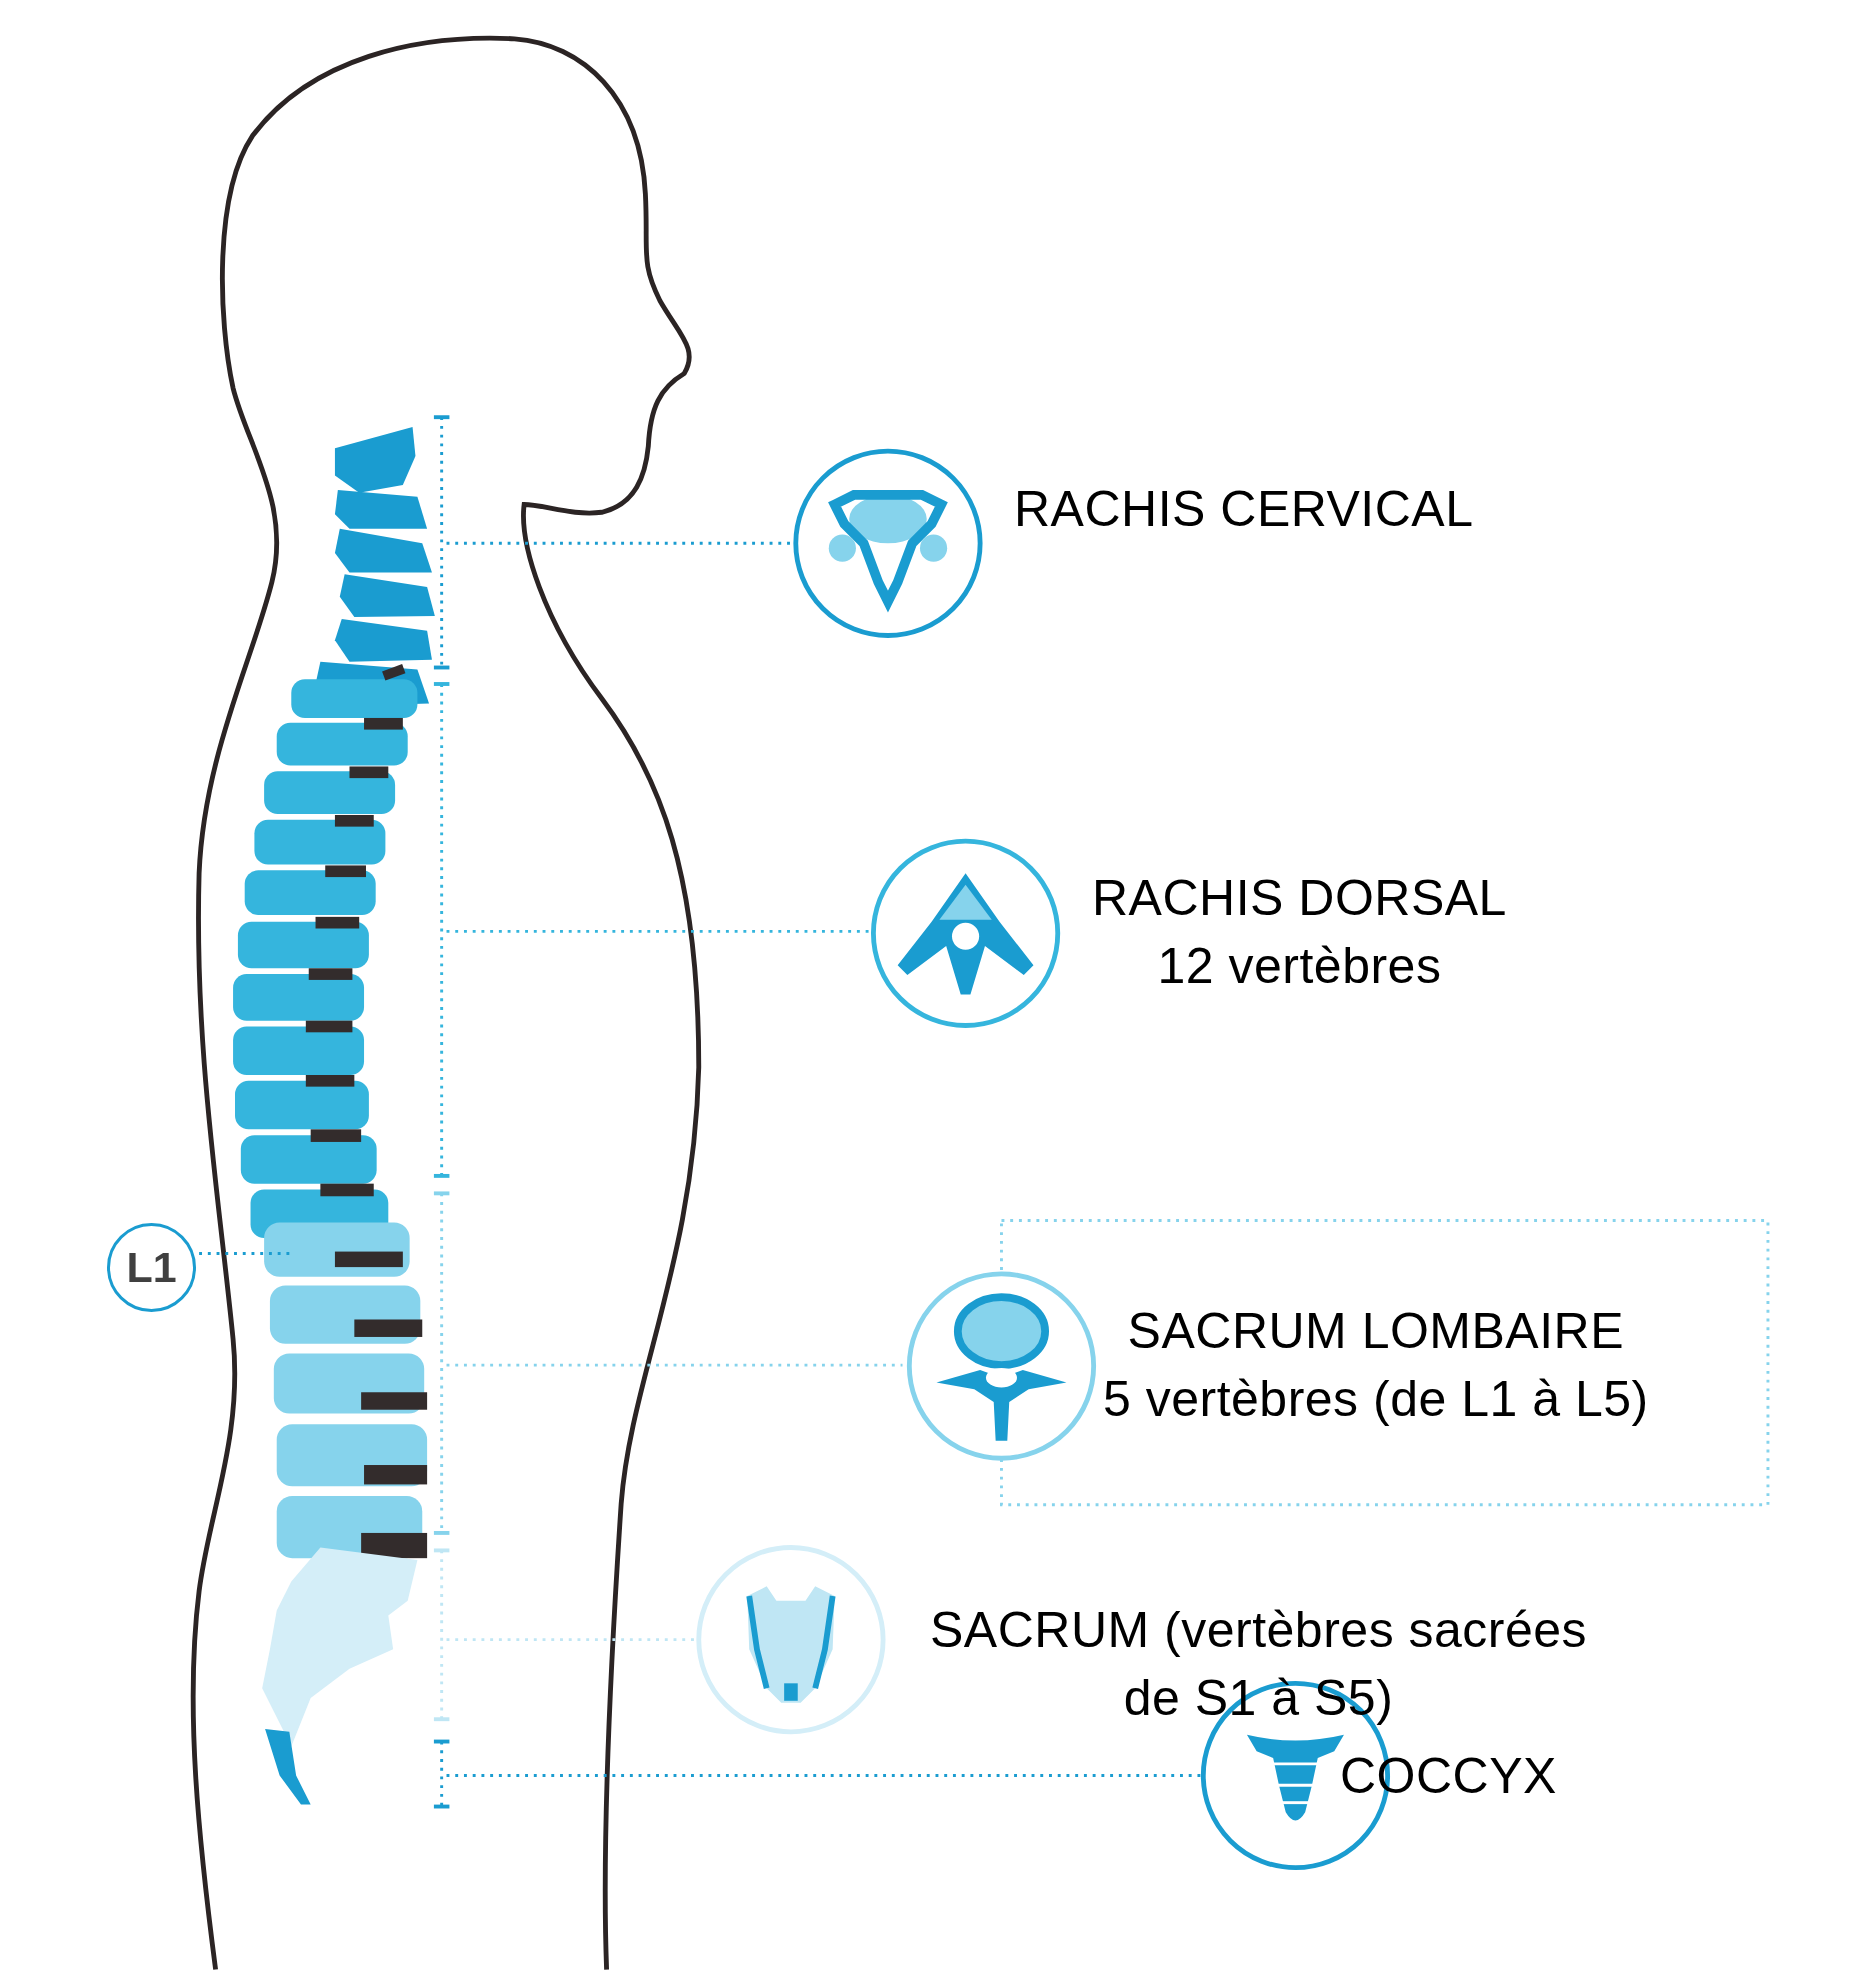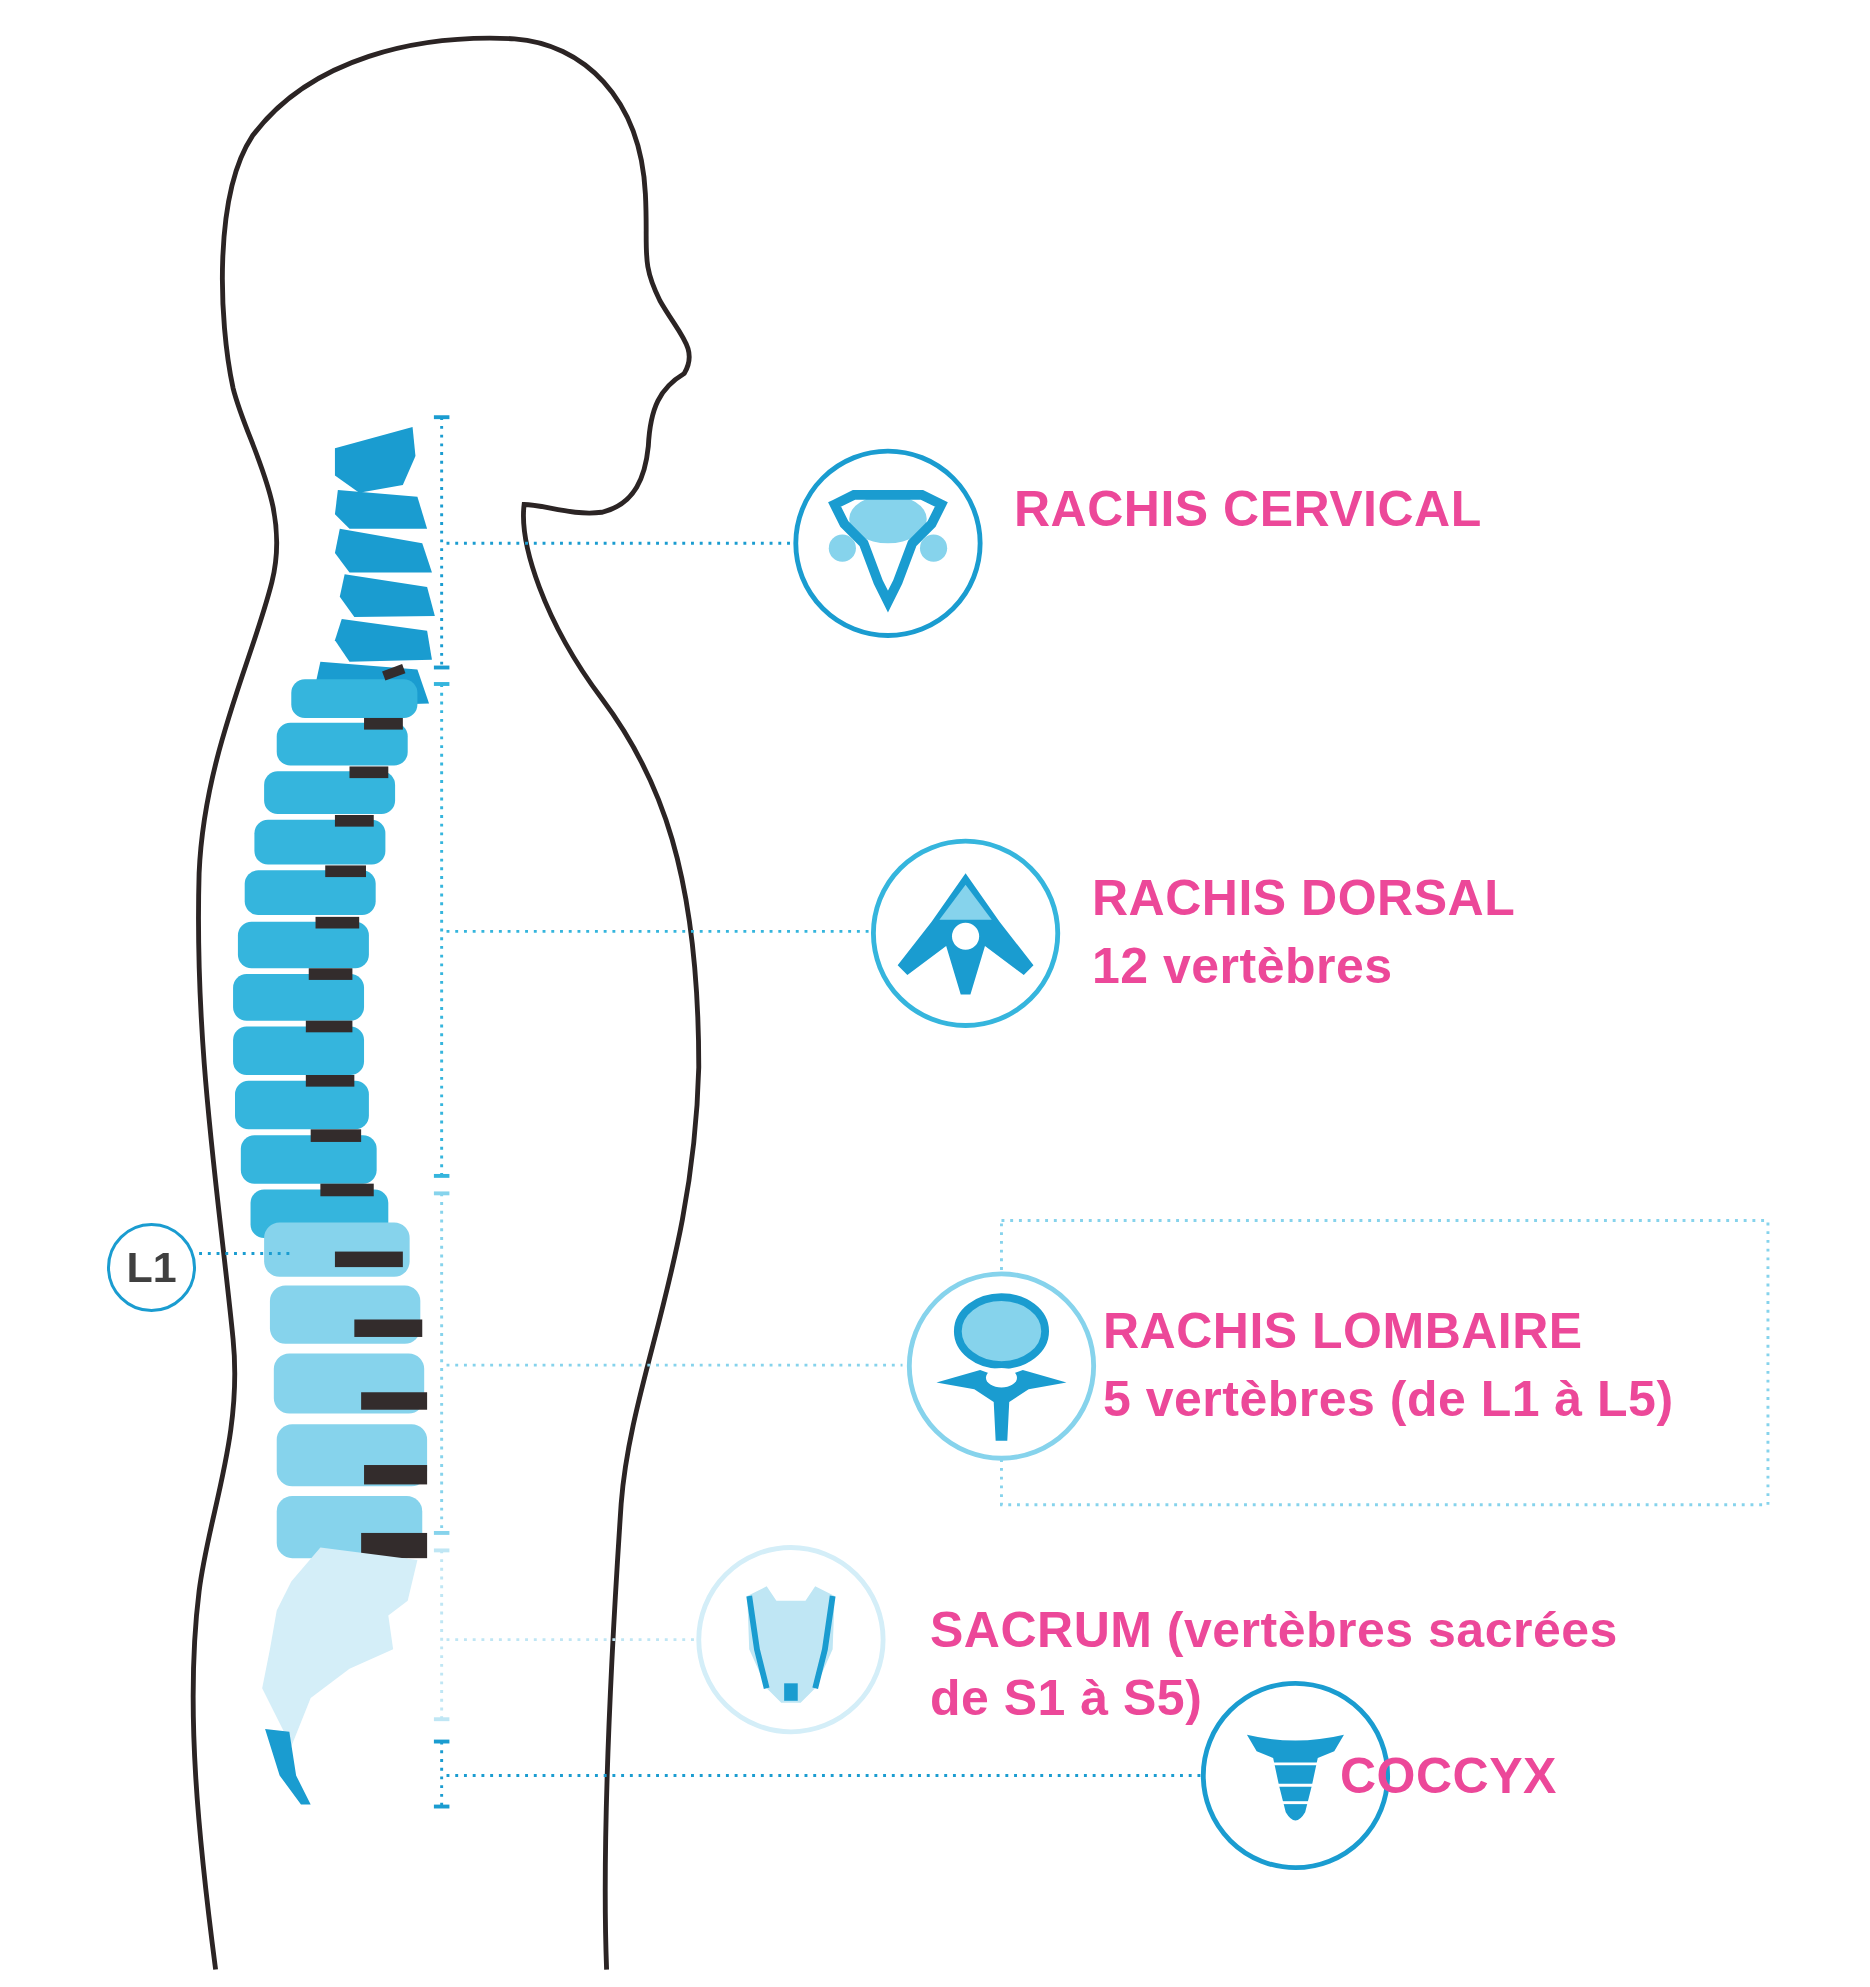--- a/index.html
+++ b/index.html
@@ -6,8 +6,8 @@
   body { width: 1871px; height: 1987px; position: relative; overflow: hidden;
          font-family: "Liberation Sans", "DejaVu Sans", sans-serif; }
   #art { position: absolute; left: 0; top: 0; }
-  .label { position: absolute; color: #ec4899; font-weight: 700; font-size: 50px;
-           line-height: 68px; letter-spacing: 0.5px; white-space: nowrap; }
+  .label { position: absolute; color: #000000; font-weight: 400; font-size: 50px;
+           line-height: 68px; letter-spacing: 0.5px; white-space: nowrap; text-align: center; }
   .label .title, .label .sub { display: block; }
   .l1-badge { position: absolute; left: 107px; top: 1223px; width: 89px; height: 89px;
               border: 3.9px solid #1a9cd0; border-radius: 50%; box-sizing: border-box;

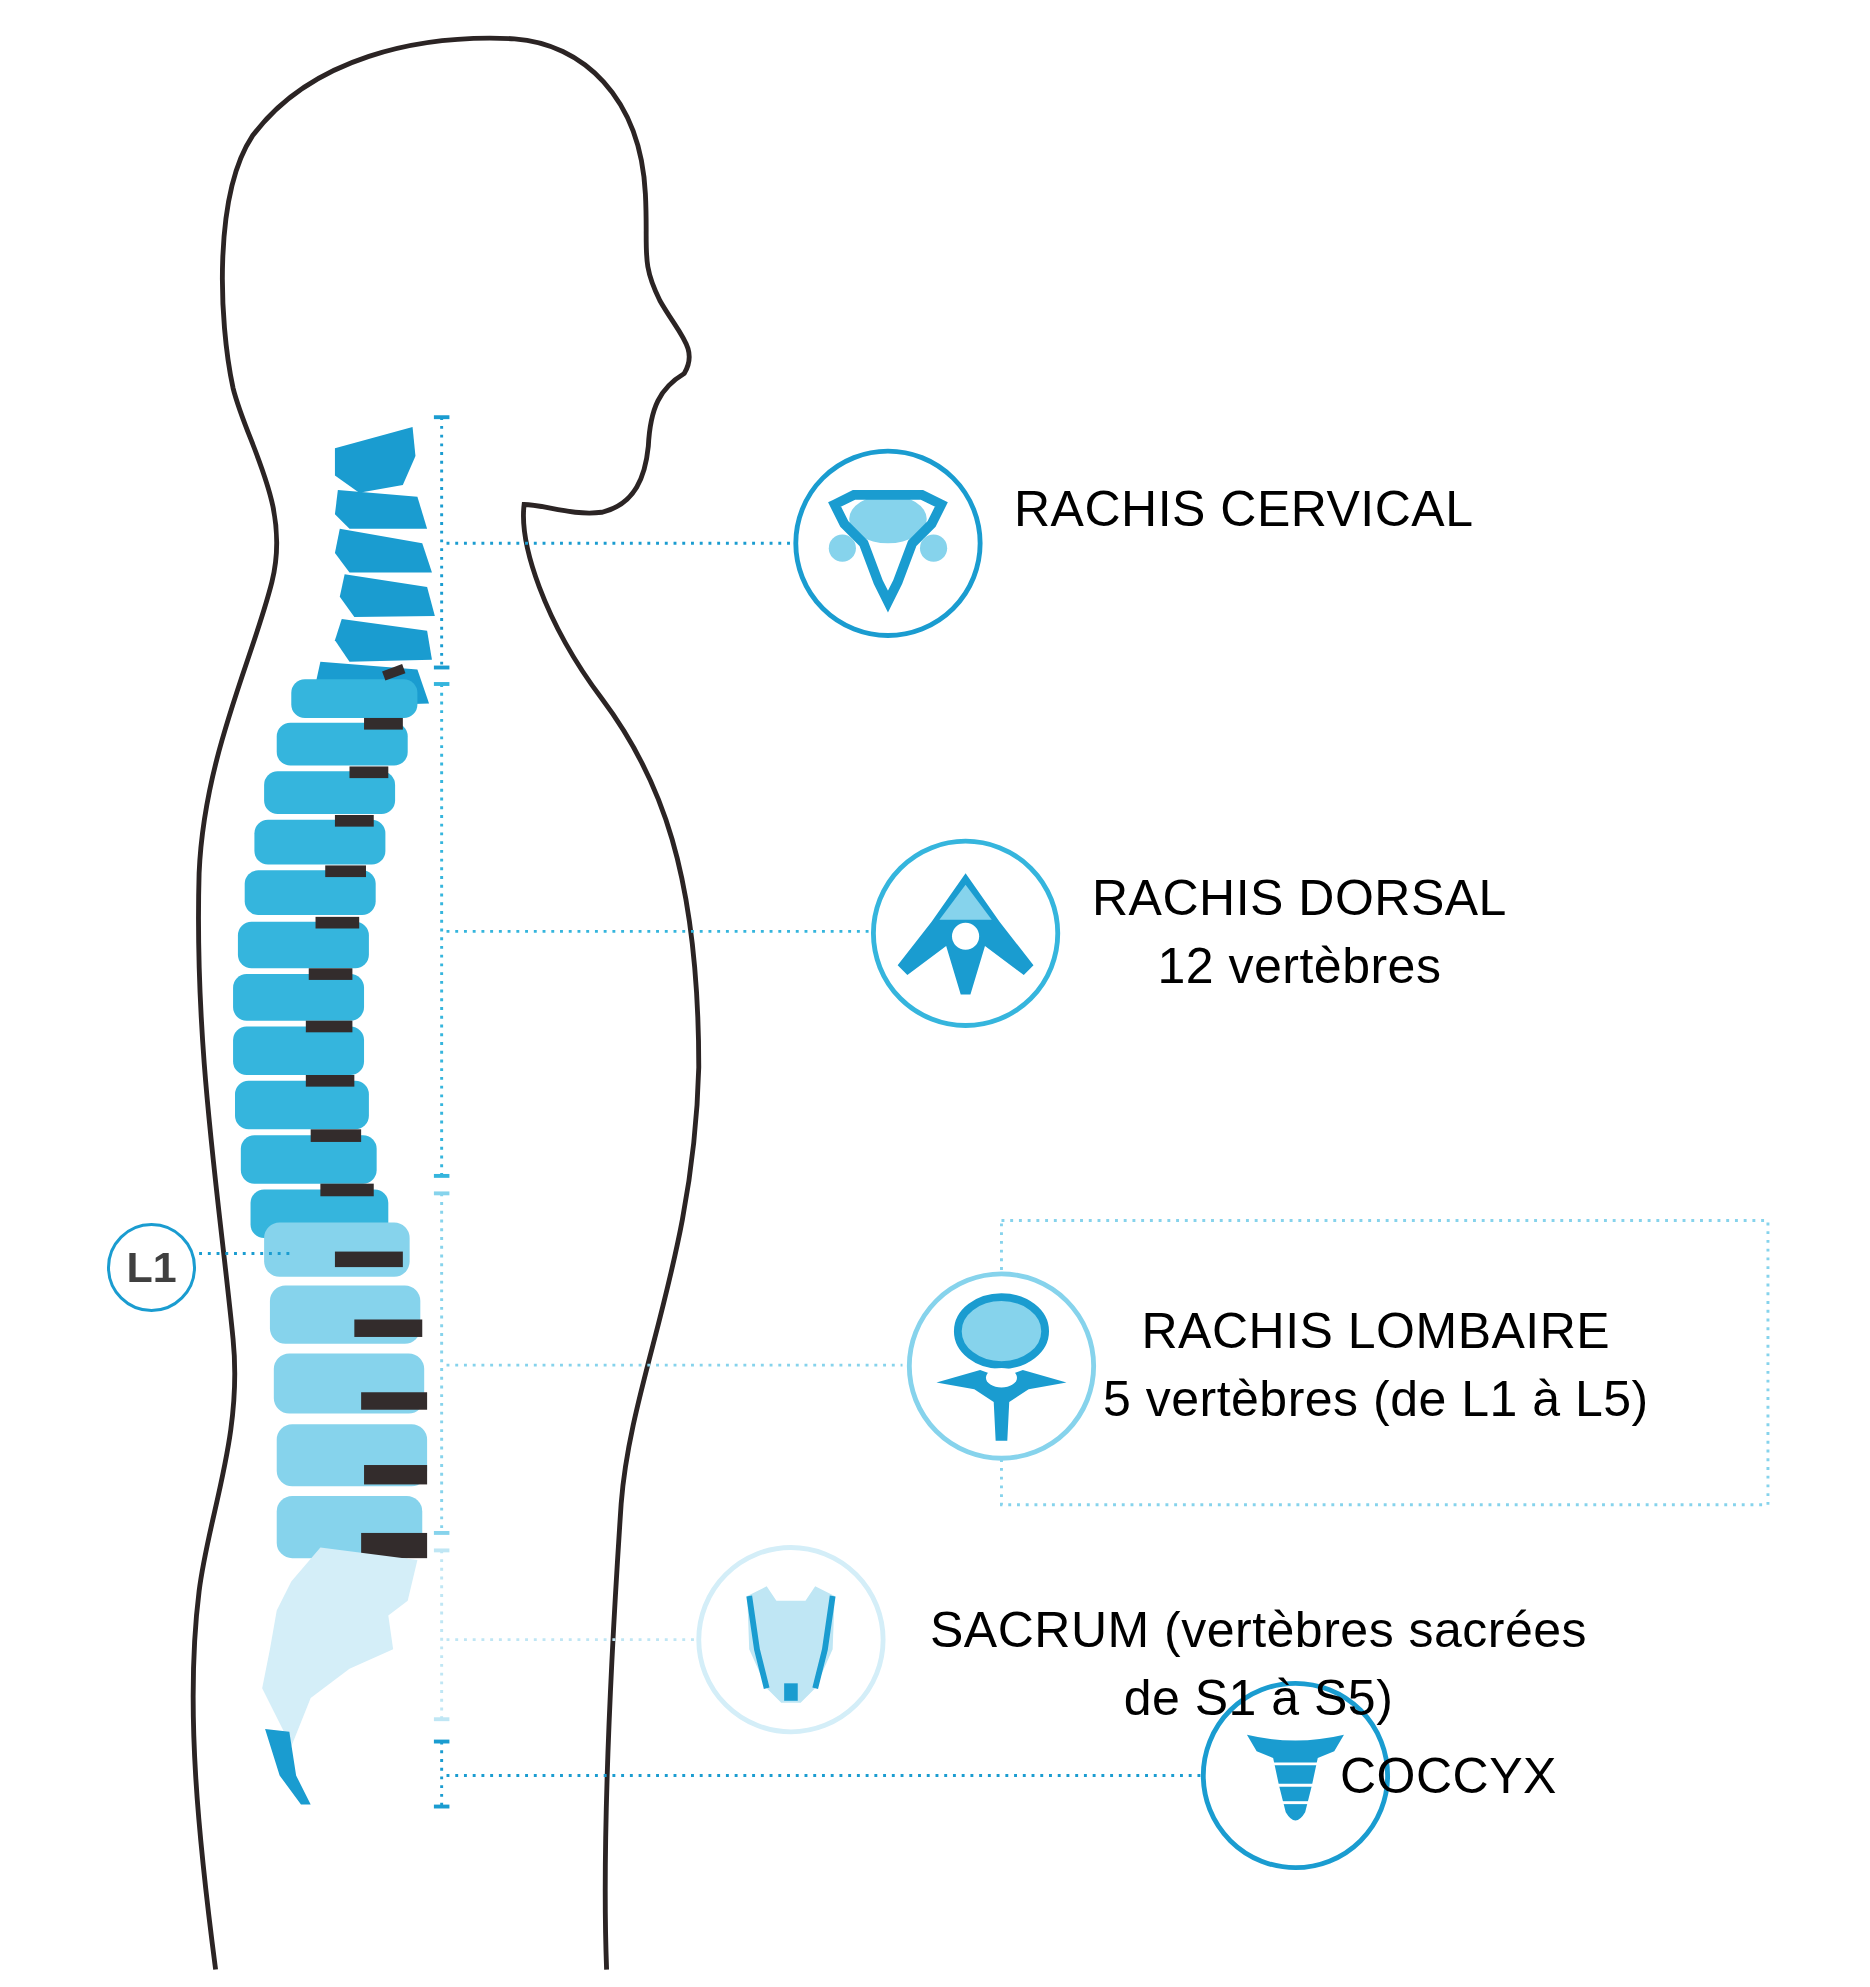--- a/index.html
+++ b/index.html
@@ -148,7 +148,7 @@
   <span class="sub">12 vertèbres</span>
 </div>
 <div class="label" style="left:1103px; top:1297px;">
-  <span class="title">RACHIS LOMBAIRE</span>
+  <span class="title">SACRUM LOMBAIRE</span>
   <span class="sub">5 vertèbres (de L1 à L5)</span>
 </div>
 <div class="label" style="left:930px; top:1596px;">

